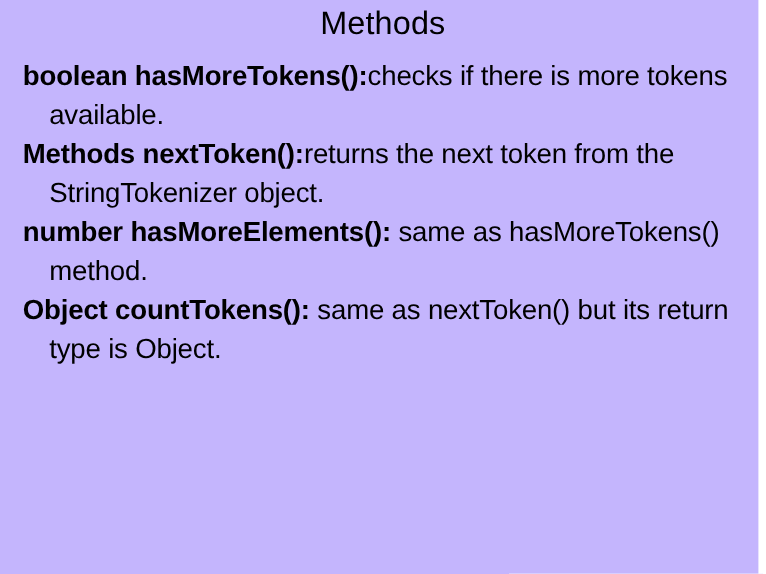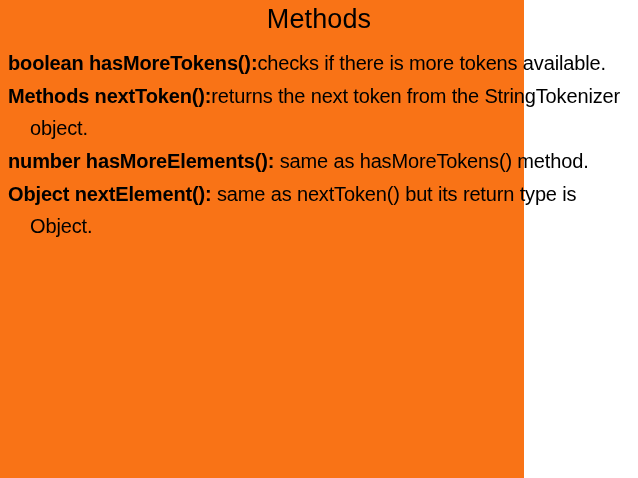--- a/index.html
+++ b/index.html
@@ -18,9 +18,9 @@
 
   .slide {
     position: relative;
-    width: 524px;
+    width: 632px;
     height: 478px;
-    background: #f97316;
+    background: #c4b5fd;
     box-sizing: border-box;
   }
 

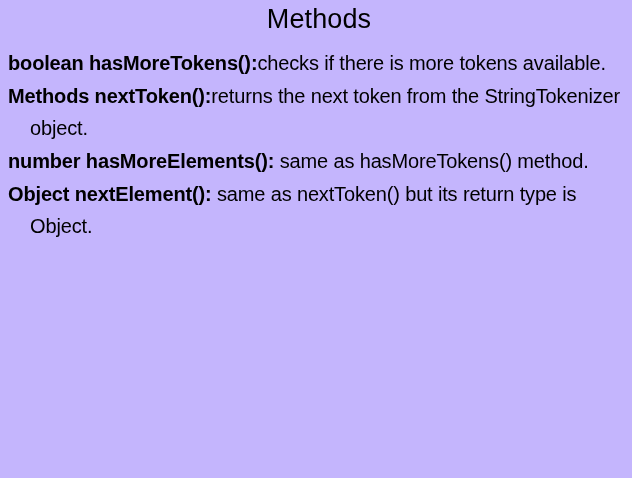--- a/index.html
+++ b/index.html
@@ -48,12 +48,12 @@
   }
 
   .method-item {
-    font-size: 20px;
+    font-size: 23px;
     line-height: 32px;
     color: #000000;
     padding-left: 22px;
     text-indent: -22px;
-    margin: 0 0 1px 0;
+    margin: 0 0 1px 11px;
     letter-spacing: -0.15px;
     word-spacing: 0px;
   }

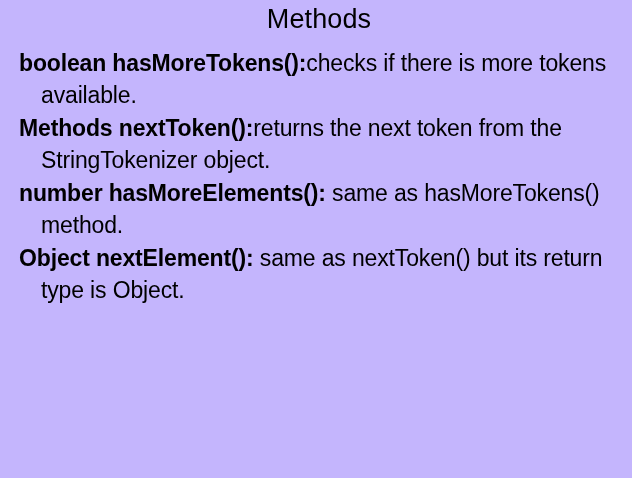--- a/index.html
+++ b/index.html
@@ -89,7 +89,7 @@
     </p>
 
     <p class="method-item">
-      <span class="sig">Object nextElement():</span><span class="desc"> same as nextToken() but its return type is Object.</span>
+      <span class="sig">Object countTokens():</span><span class="desc"> same as nextToken() but its return type is Object.</span>
     </p>
 
 

